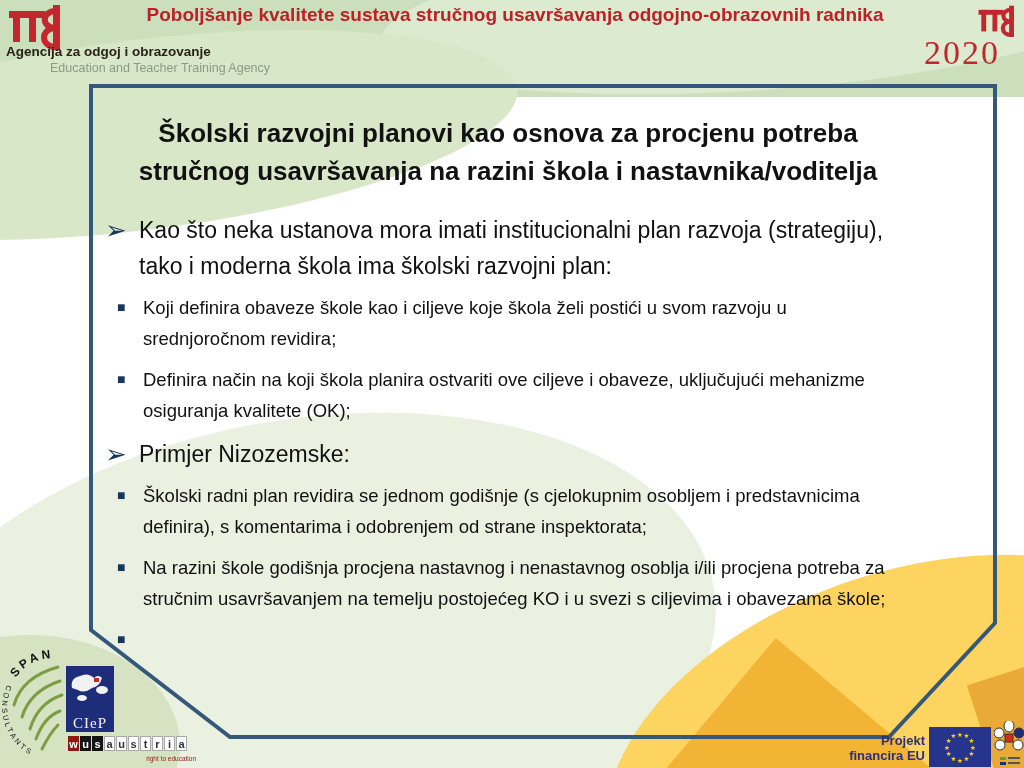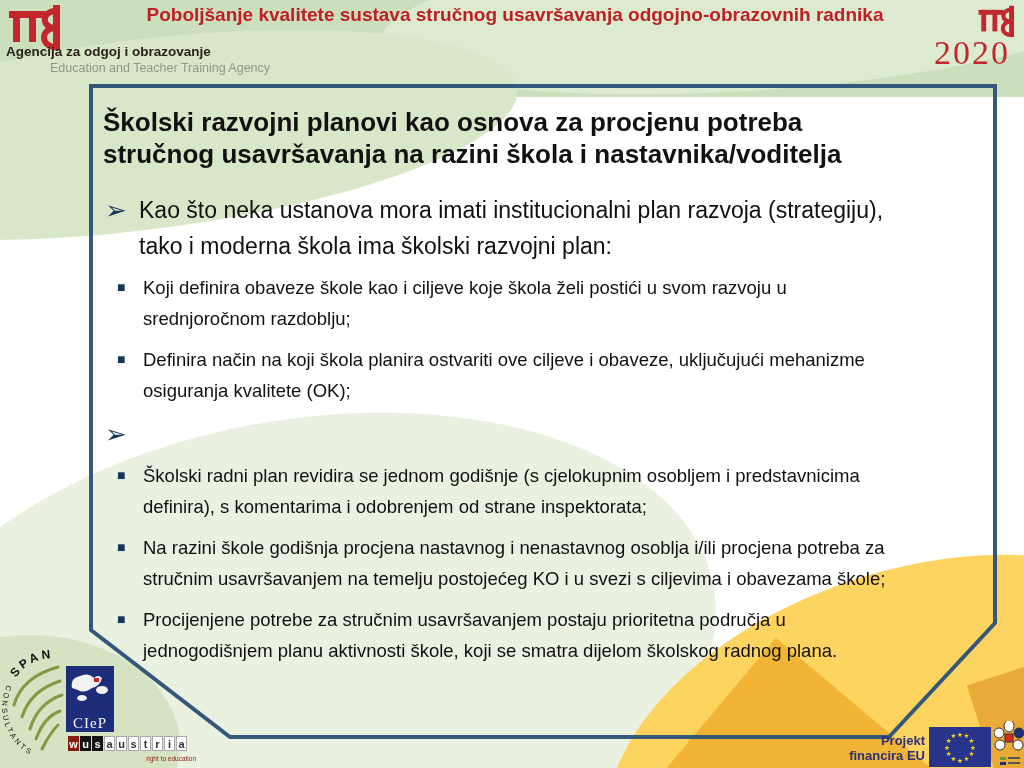--- a/index.html
+++ b/index.html
@@ -34,7 +34,7 @@
   #header-title{left:130px;top:4px;width:770px;text-align:center;
                 font-size:19px;font-weight:bold;color:#bd2026;}
   #logo-2020-glyph{left:977px;top:5px;}
-  #logo-2020-year{left:924px;top:34px;width:96px;text-align:center;
+  #logo-2020-year{left:924px;top:34px;width:96px;text-align:left;
                   font-family:"Liberation Serif",serif;font-size:34px;color:#c1272d;
                   letter-spacing:2px;}
 

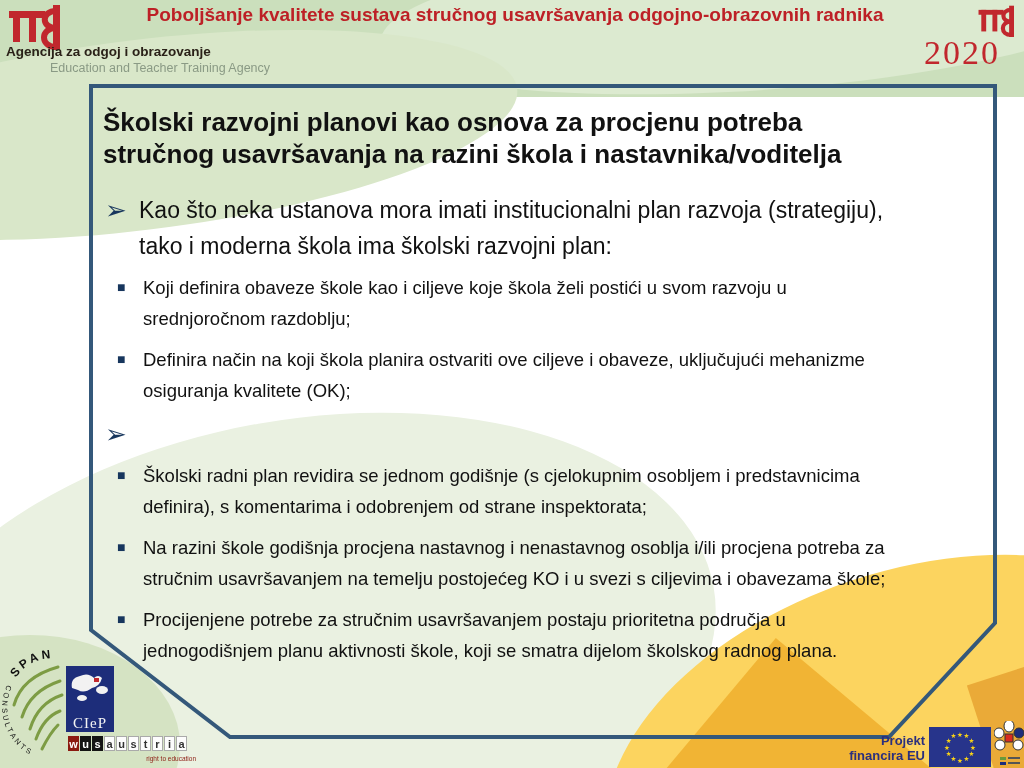--- a/index.html
+++ b/index.html
@@ -40,8 +40,8 @@
 
   
   #content{left:91px;top:86px;width:904px;padding:12px 0 0 0;}
-  #slide-title{margin:8px 60px 22px 12px;max-width:810px;
-               font-size:26px;line-height:32px;font-weight:bold;color:#111;}
+  #slide-title{margin:16px 60px 22px 12px;max-width:810px;
+               font-size:26px;line-height:38px;font-weight:bold;color:#111;text-align:center;}
   ul#bullets{list-style:none;margin:0;padding:0;}
   li.b{display:flex;align-items:flex-start;}
   li.lvl1{margin:0 0 8px 14px;font-size:23px;line-height:36px;color:#111;}

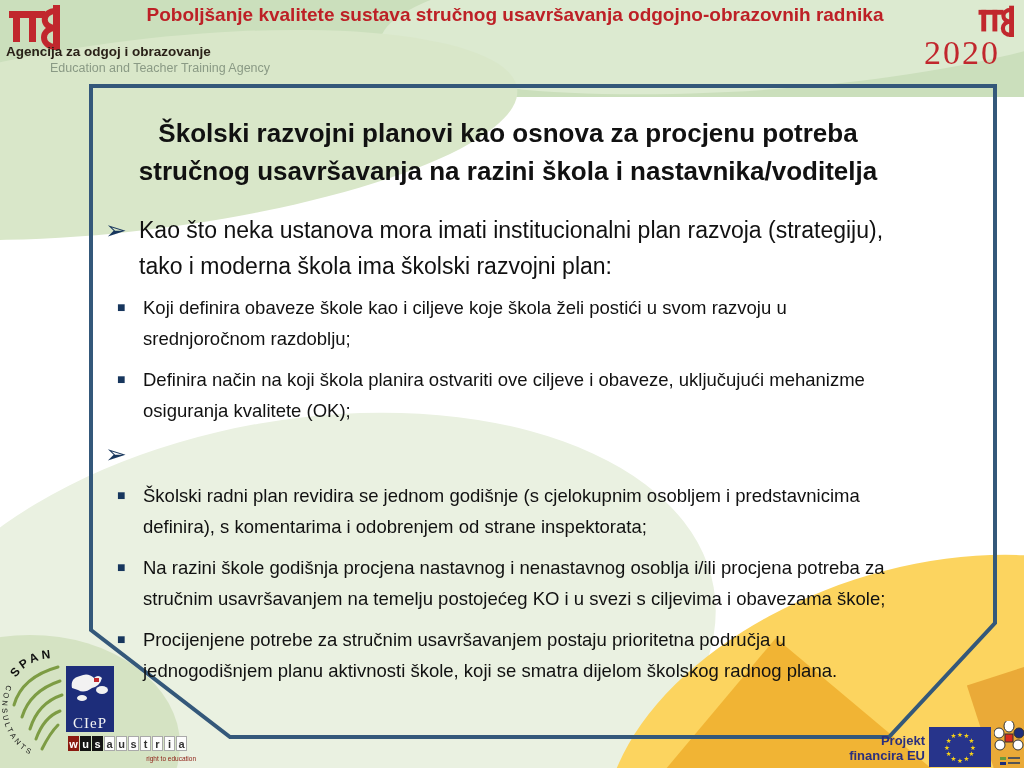--- a/index.html
+++ b/index.html
@@ -119,7 +119,7 @@
     </li>
     <li class="b lvl2">
       <span class="mk">■</span>
-      <span class="tx">Koji definira obaveze škole kao i ciljeve koje škola želi postići u svom razvoju u srednjoročnom razdoblju;</span>
+      <span class="tx">Koji definira obaveze škole kao i ciljeve koje škola želi postići u svom razvoju u srednjoročnom revidira;</span>
     </li>
     <li class="b lvl2">
       <span class="mk">■</span>

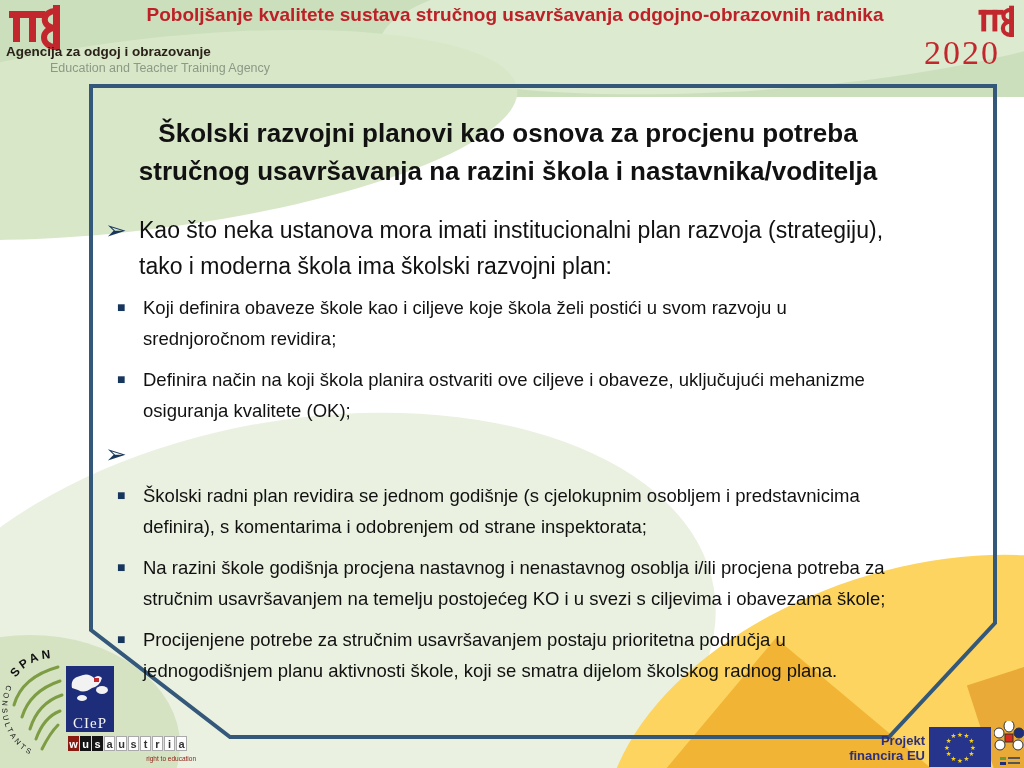--- a/index.html
+++ b/index.html
@@ -127,6 +127,7 @@
     </li>
     <li class="b lvl1">
       <span class="mk">➢</span>
+      <span class="tx">Primjer Nizozemske:</span>
     </li>
     <li class="b lvl2">
       <span class="mk">■</span>

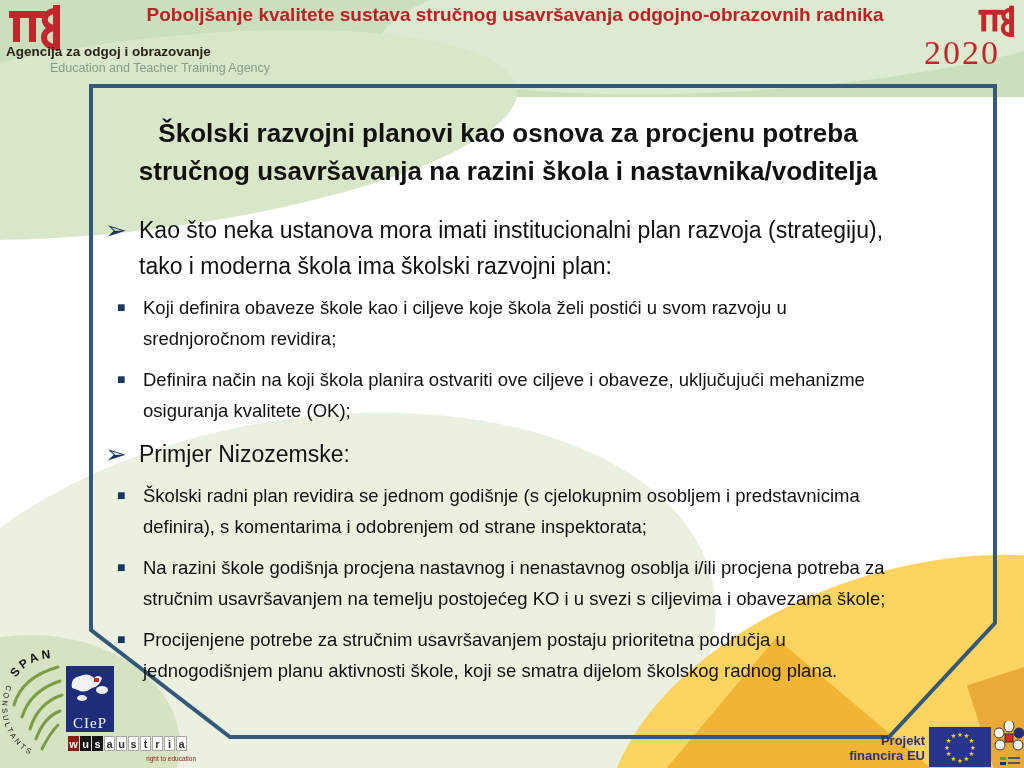--- a/index.html
+++ b/index.html
@@ -139,7 +139,6 @@
     </li>
     <li class="b lvl2">
       <span class="mk">■</span>
-      <span class="tx">Procijenjene potrebe za stručnim usavršavanjem postaju prioritetna područja u jednogodišnjem planu aktivnosti škole, koji se smatra dijelom školskog radnog plana.</span>
     </li>
   </ul>
 </div>

